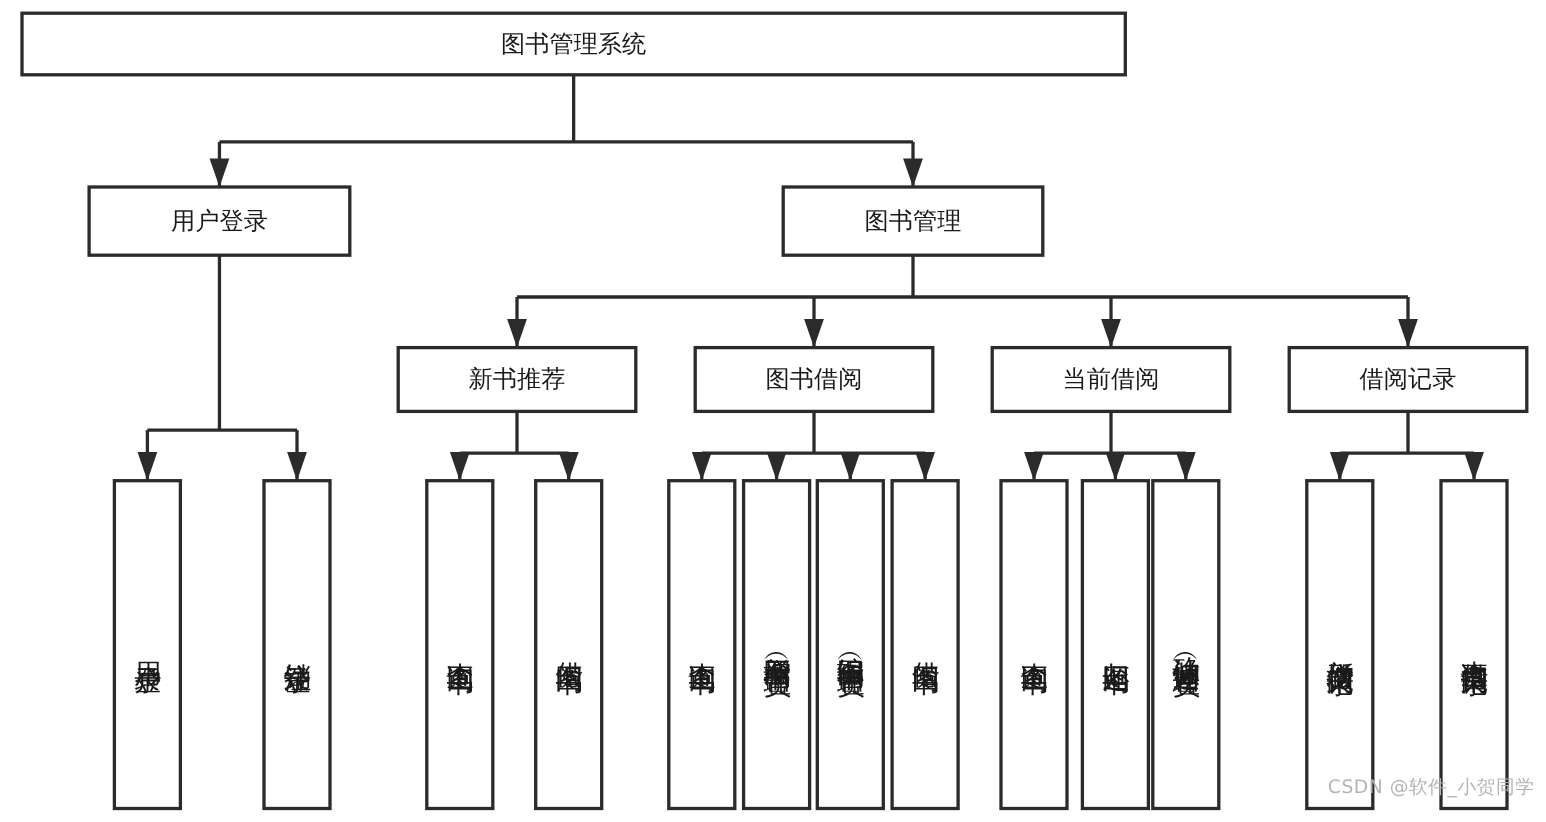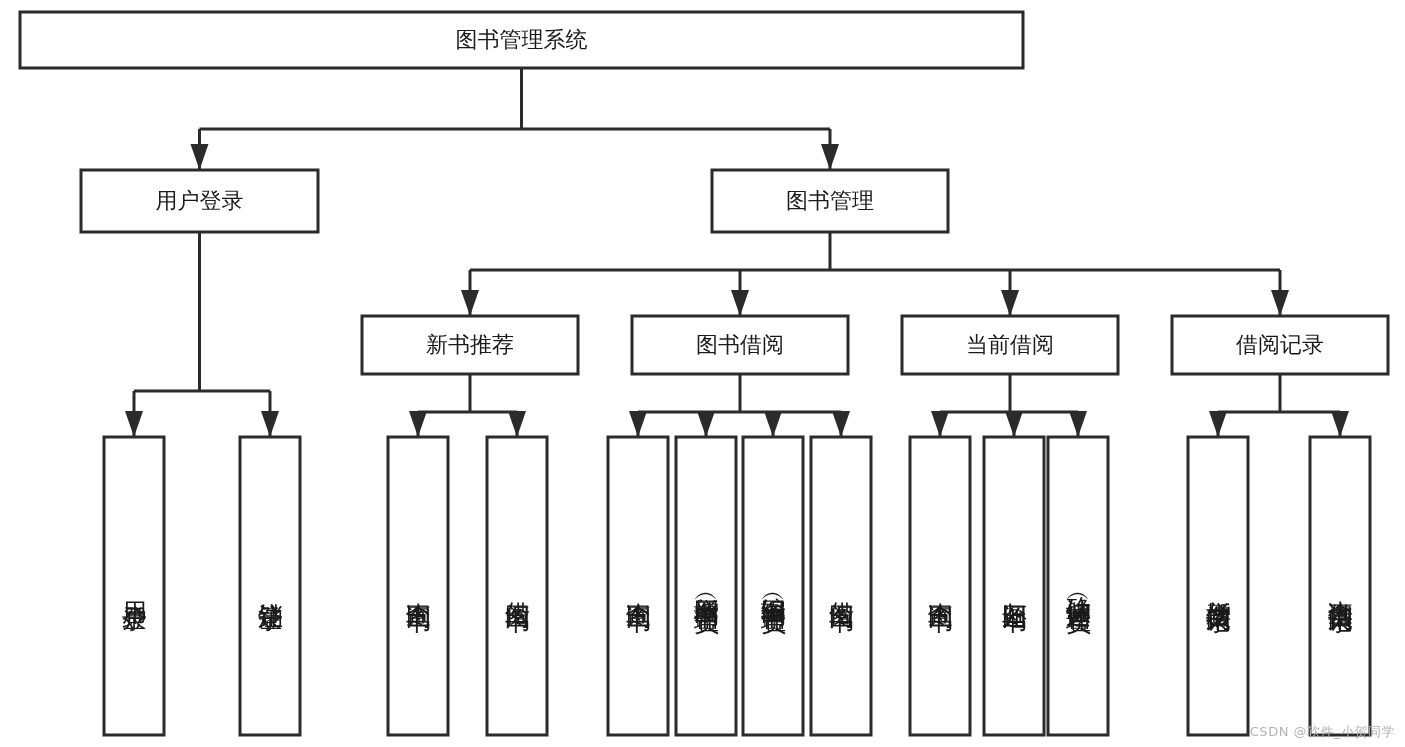--- a/index.html
+++ b/index.html
@@ -70,9 +70,9 @@
   .watermark {
     position: absolute;
     right: 10px;
-    bottom: 6px;
-    font-family: "DejaVu Sans", "Liberation Sans", sans-serif;
-    font-size: 13px;
+    bottom: 20px;
+    font-family: "DejaVu Sans", "Liberation Sans", sans-serif;
+    font-size: 17px;
     color: #b4b4b4;
     white-space: nowrap;
     letter-spacing: 0.5px;

